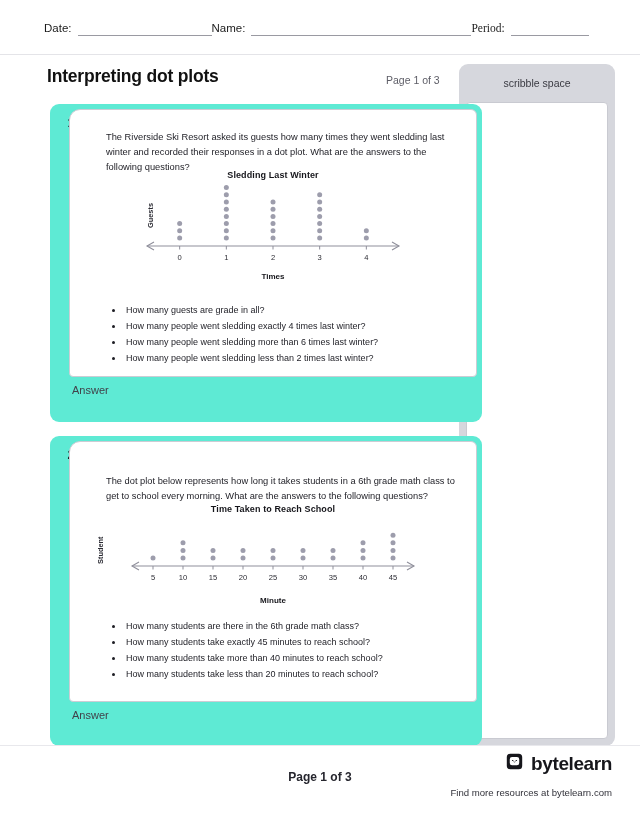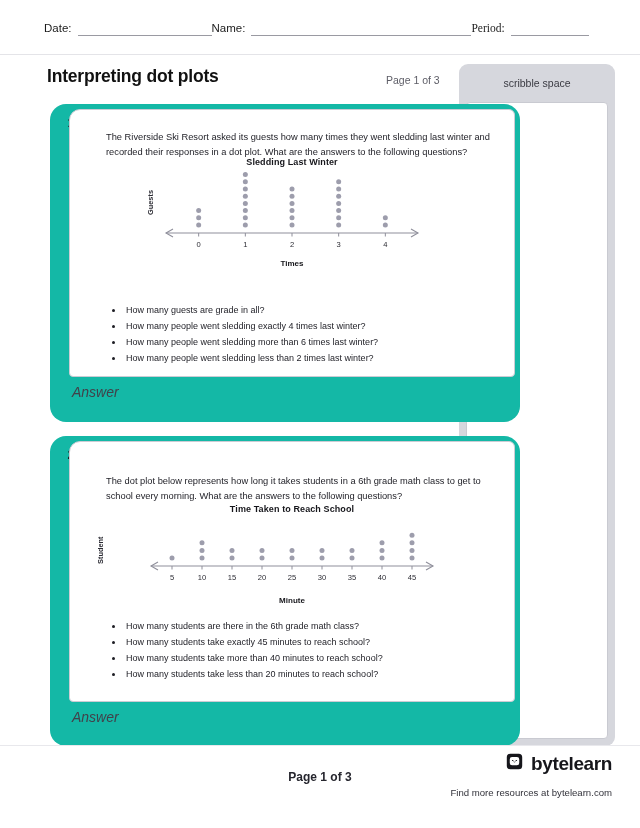--- a/index.html
+++ b/index.html
@@ -71,9 +71,9 @@
 
   
   .problem {
-    position: absolute; left: 50px; width: 470px;
-    background: #14b8a6;
-    border-radius: 16px;
+    position: absolute; left: 50px; width: 432px;
+    background: #5eead4;
+    border-radius: 9px;
   }
   #problem-1 { top: 104px; height: 318px; }
   #problem-2 { top: 436px; height: 310px; }

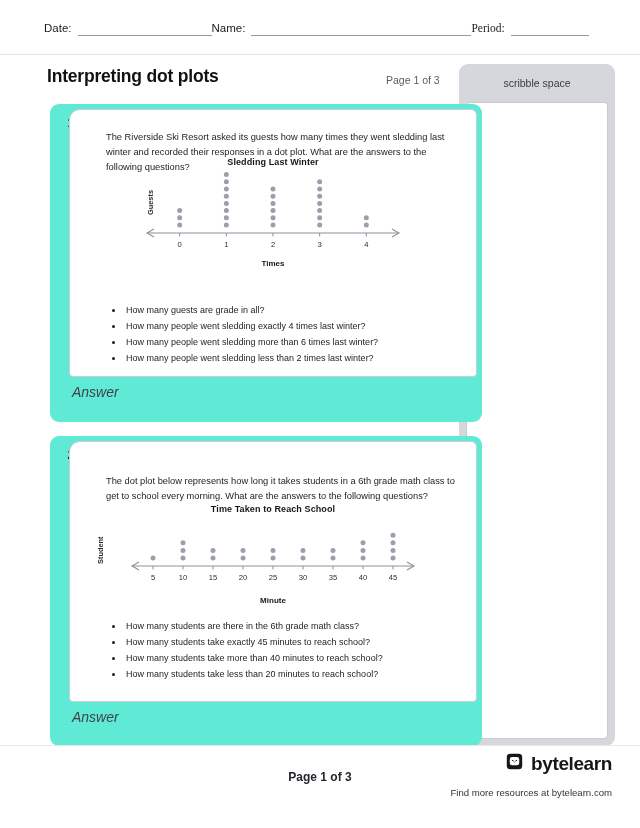--- a/index.html
+++ b/index.html
@@ -122,7 +122,7 @@
 
   
   .plot { position: absolute; left: 10px; right: 10px; }
-  #plot-1 { top: 47px; height: 132px; }
+  #plot-1 { top: 60px; height: 132px; }
   #plot-2 { top: 62px; height: 110px; }
 
   .plot-title {

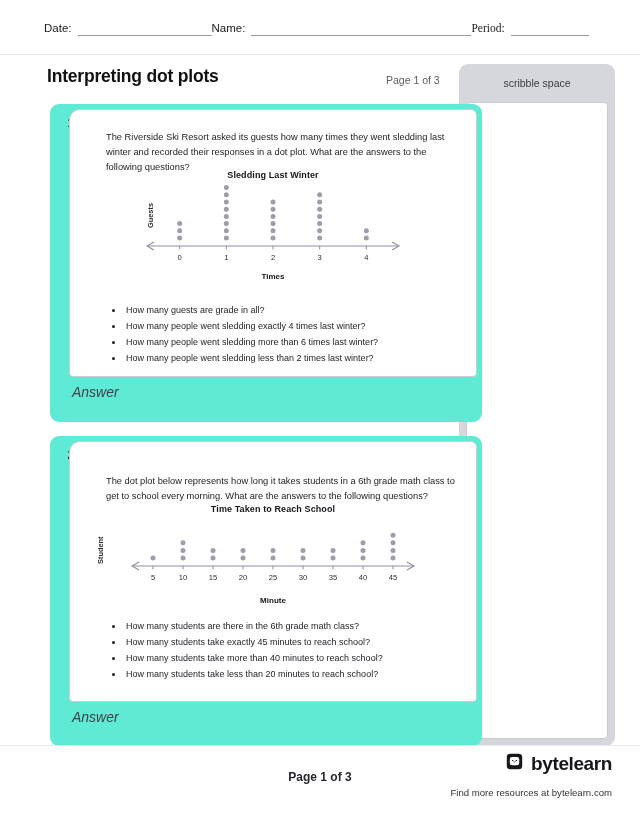--- a/index.html
+++ b/index.html
@@ -98,7 +98,7 @@
 
   .answer-label {
     position: absolute; left: 22px;
-    font-size: 14px; color: #41414a; font-style: italic;
+    font-size: 11px; color: #41414a;
   }
   #problem-1 .answer-label { top: 384px; }
   #problem-2 .answer-label { top: 709px; }

